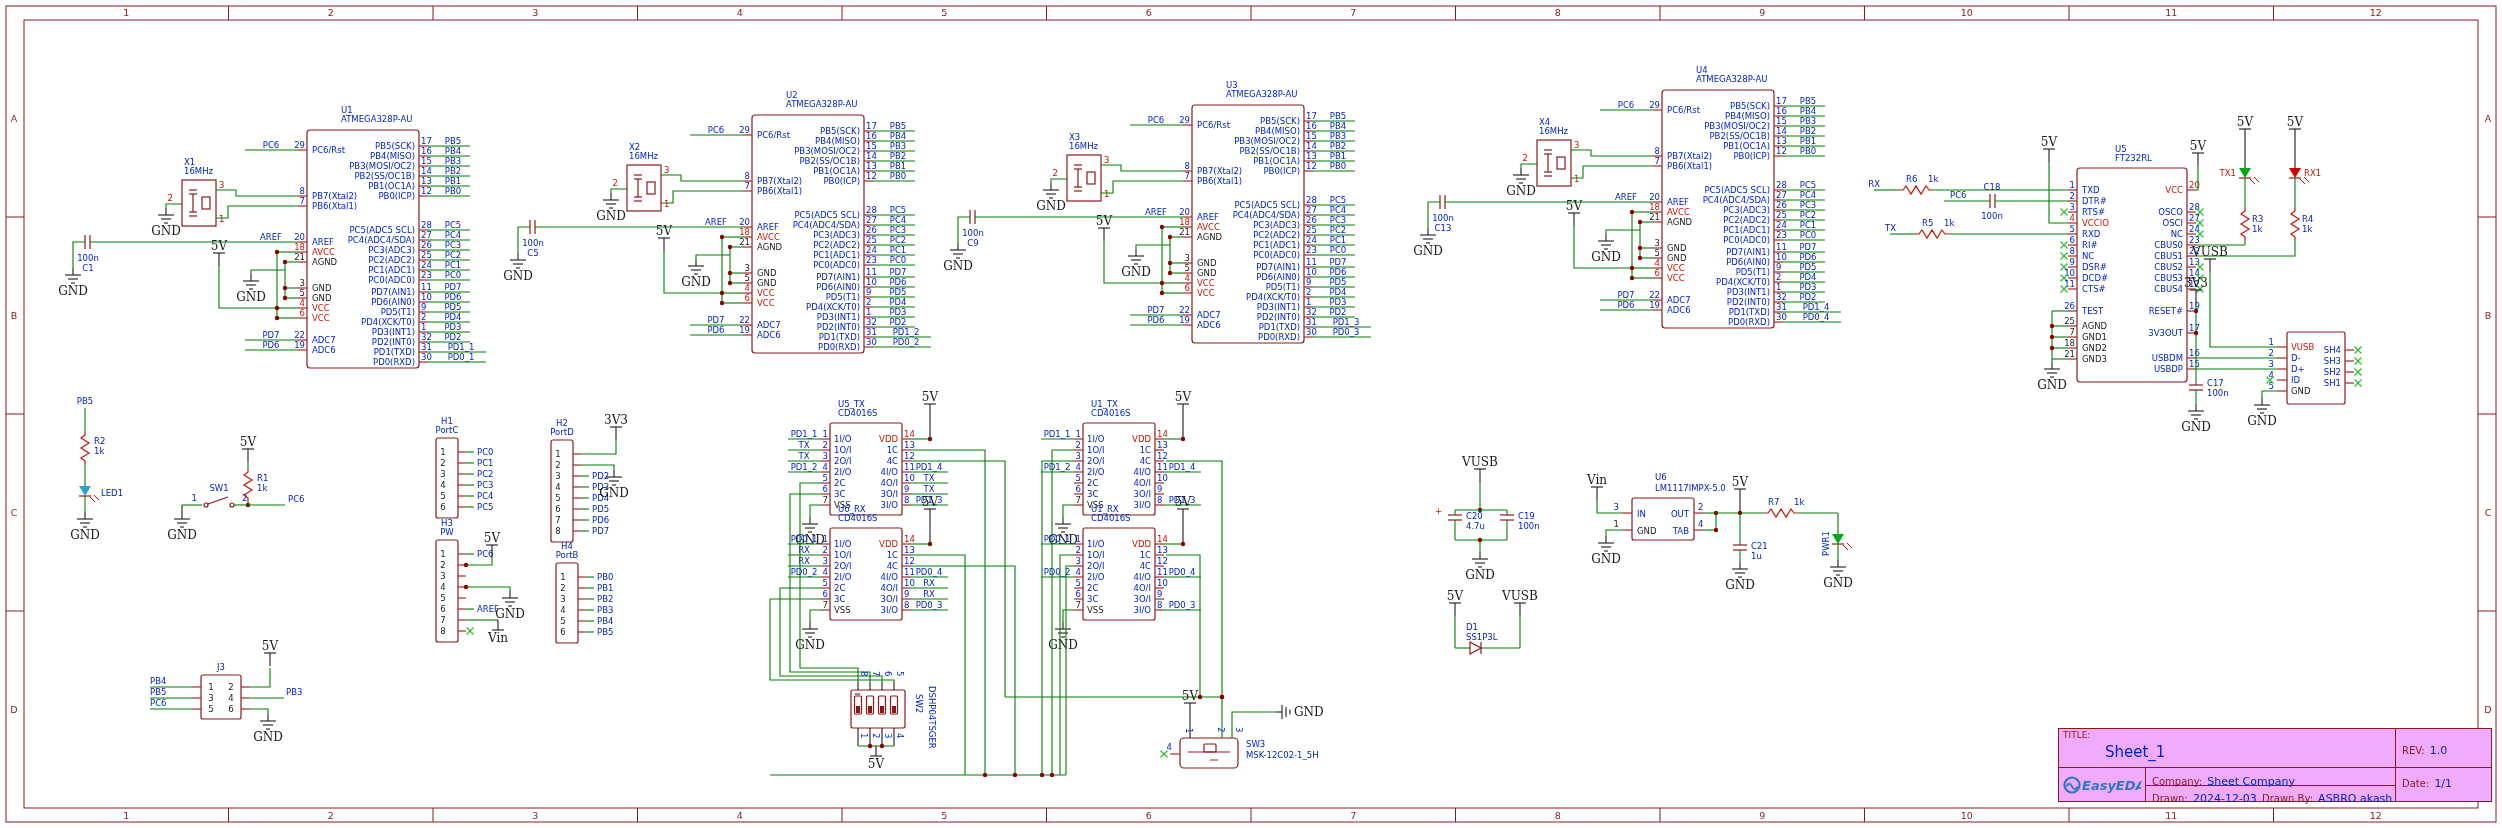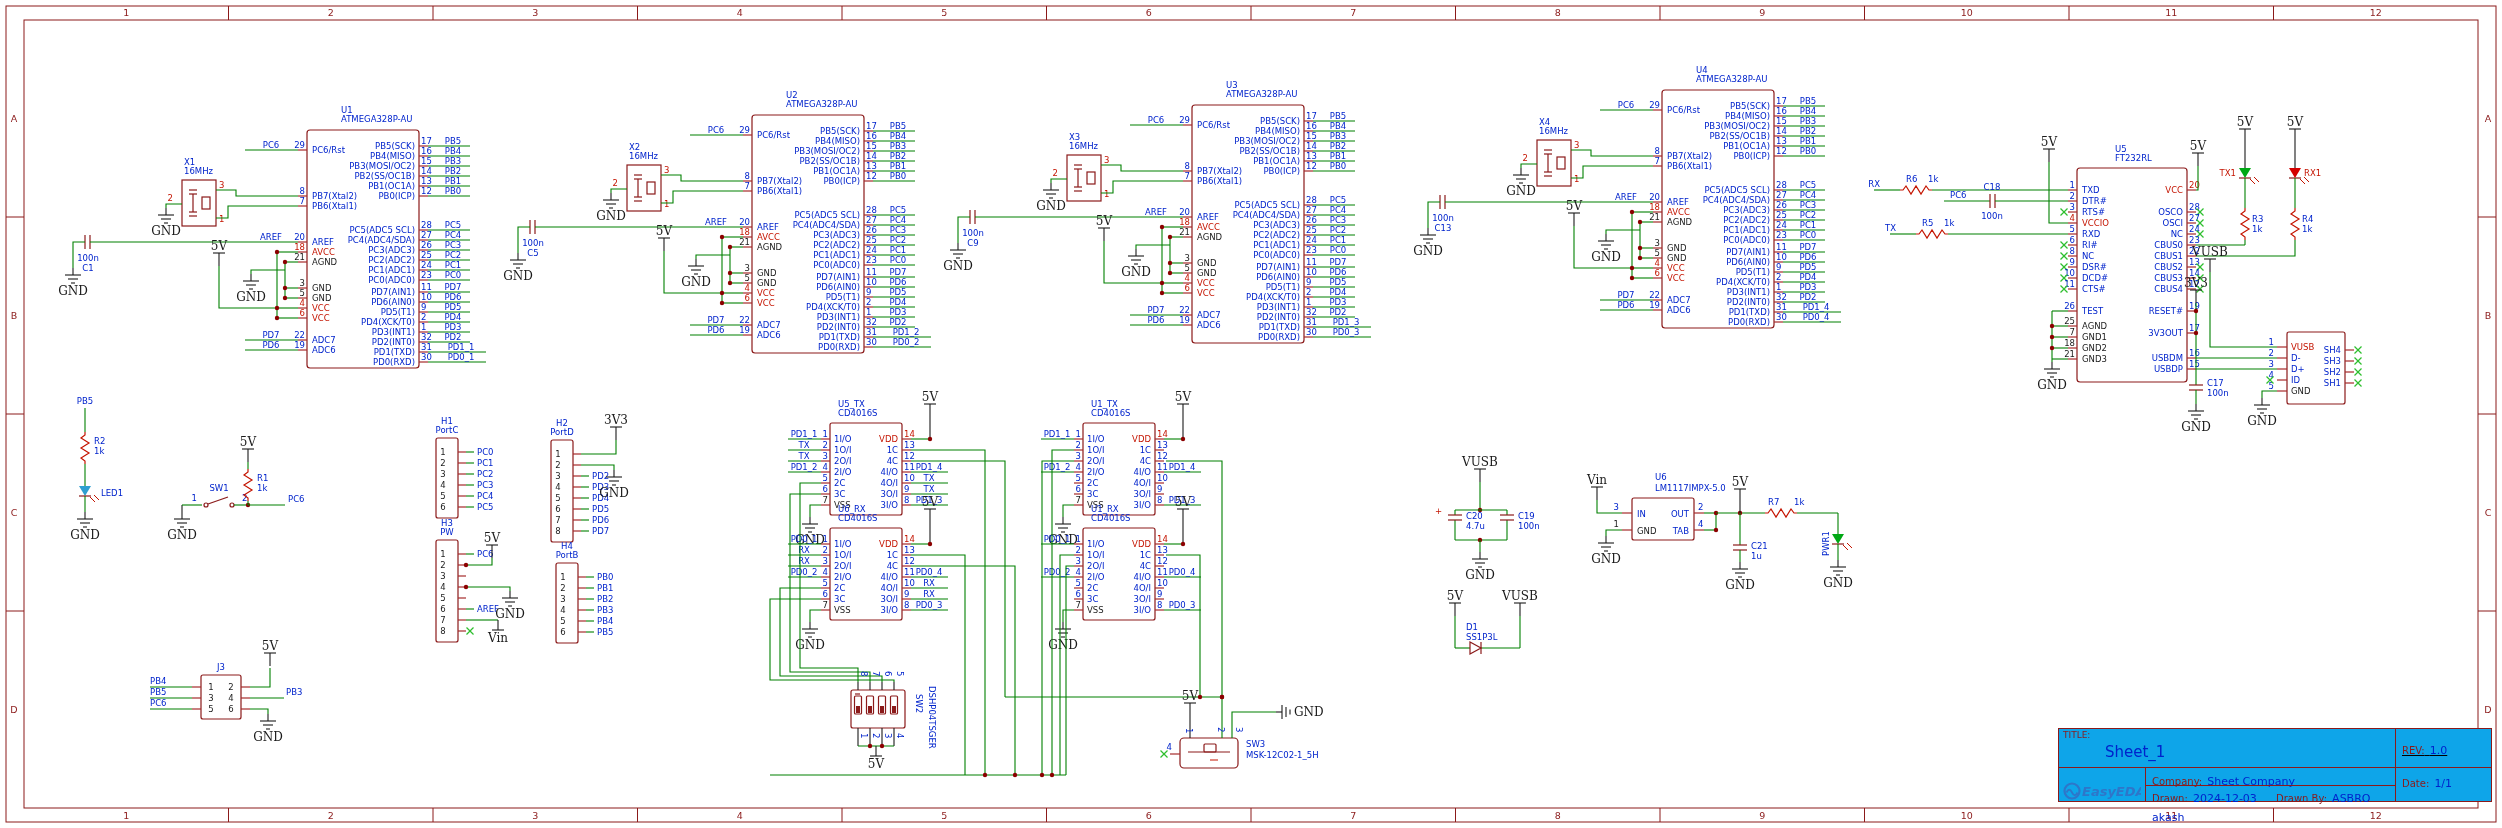--- a/index.html
+++ b/index.html
@@ -21,7 +21,7 @@
   .xm{stroke:#2FBF2F;stroke-width:1.3;}
   
   .tblock{position:absolute;left:2058px;top:728px;width:434px;height:74px;
-          border:1px solid #8B1A1A;box-sizing:border-box;background:#0ea5e9;}
+          border:1px solid #8B1A1A;box-sizing:border-box;background:#f0abfc;}
   .tblock div{position:absolute;box-sizing:border-box;}
   .tb-l{color:#8B1A1A;font-size:10px;}
   .tb-v{color:#0023CC;font-size:11px;}

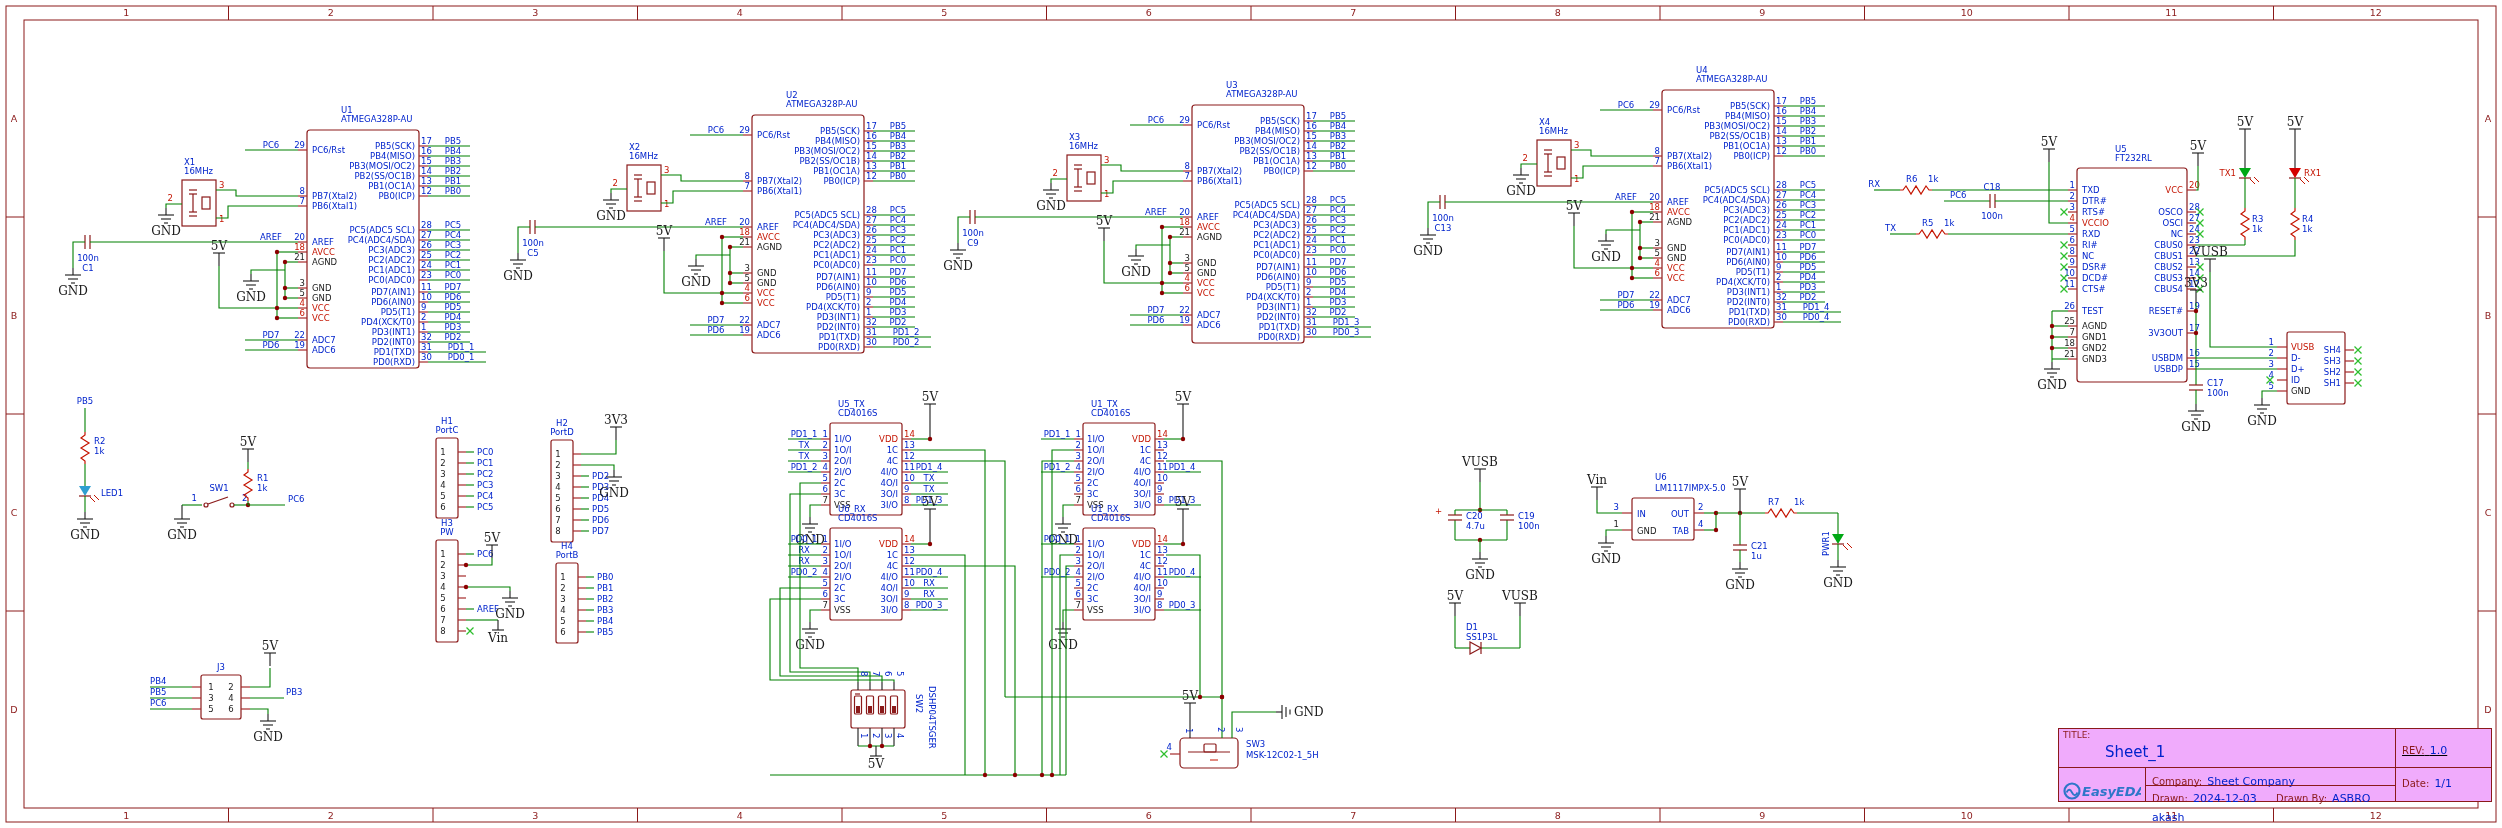--- a/index.html
+++ b/index.html
@@ -28,7 +28,7 @@
   .tb-title-cell{left:0;top:0;width:336px;height:38px;}
   .tb-title-lab{position:absolute;left:4px;top:1px;font-size:9px;color:#8B1A1A;}
   .tb-title{position:absolute;left:46px;top:14px;font-size:15px;color:#0023CC;}
-  .tb-rev{left:336px;top:0;width:96px;height:38px;border-left:1px solid #8B1A1A;padding:10px 0 0 6px;text-decoration:underline;}
+  .tb-rev{left:336px;top:0;width:96px;height:38px;border-left:1px solid #8B1A1A;padding:10px 0 0 6px;}
   .tb-logo{left:0;top:38px;width:86px;height:34px;border-top:1px solid #8B1A1A;
            display:flex;align-items:flex-end;justify-content:center;text-decoration:underline;}
   .tb-company{left:86px;top:38px;width:250px;height:18px;border-top:1px solid #8B1A1A;

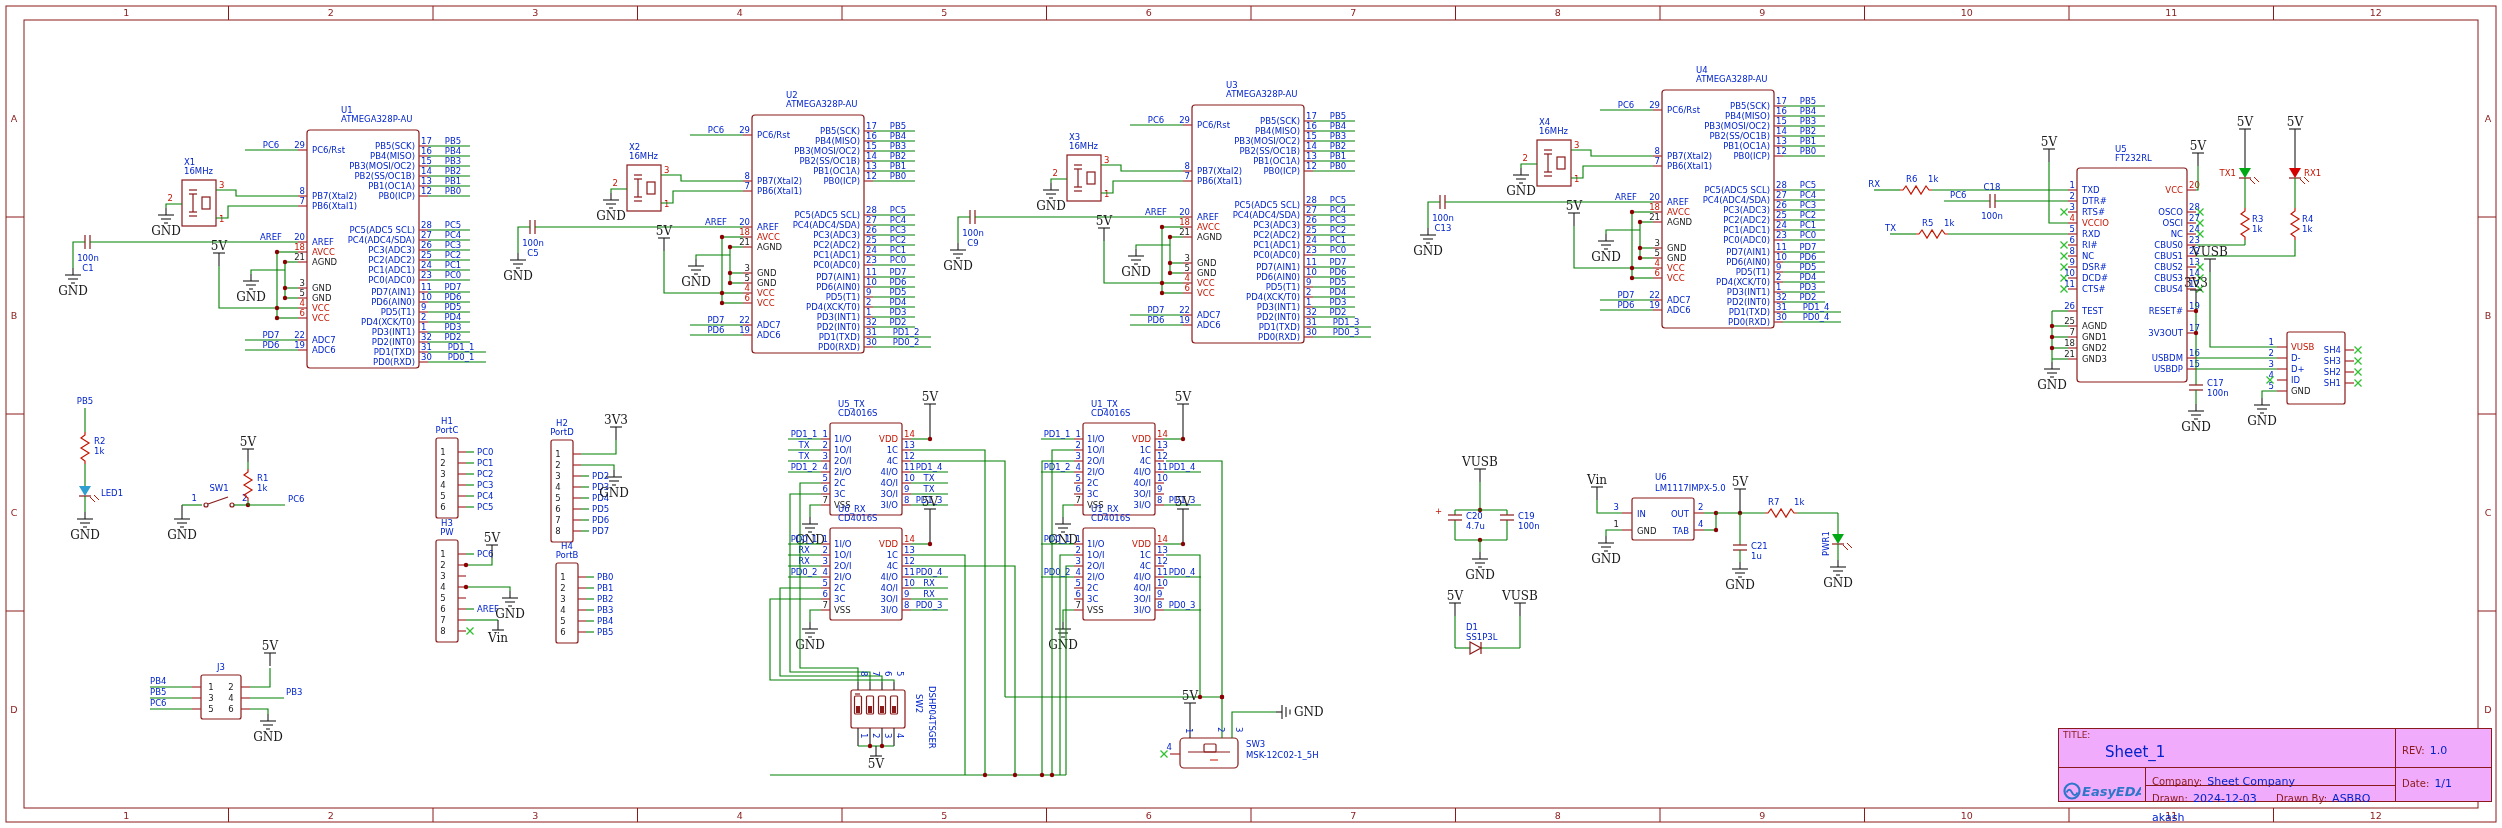--- a/index.html
+++ b/index.html
@@ -30,7 +30,7 @@
   .tb-title{position:absolute;left:46px;top:14px;font-size:15px;color:#0023CC;}
   .tb-rev{left:336px;top:0;width:96px;height:38px;border-left:1px solid #8B1A1A;padding:10px 0 0 6px;}
   .tb-logo{left:0;top:38px;width:86px;height:34px;border-top:1px solid #8B1A1A;
-           display:flex;align-items:flex-end;justify-content:center;text-decoration:underline;}
+           display:flex;align-items:center;justify-content:center;text-decoration:underline;}
   .tb-company{left:86px;top:38px;width:250px;height:18px;border-top:1px solid #8B1A1A;
               border-left:1px solid #8B1A1A;padding:2px 0 0 6px;}
   .tb-sheet{left:336px;top:38px;width:96px;height:34px;border-top:1px solid #8B1A1A;

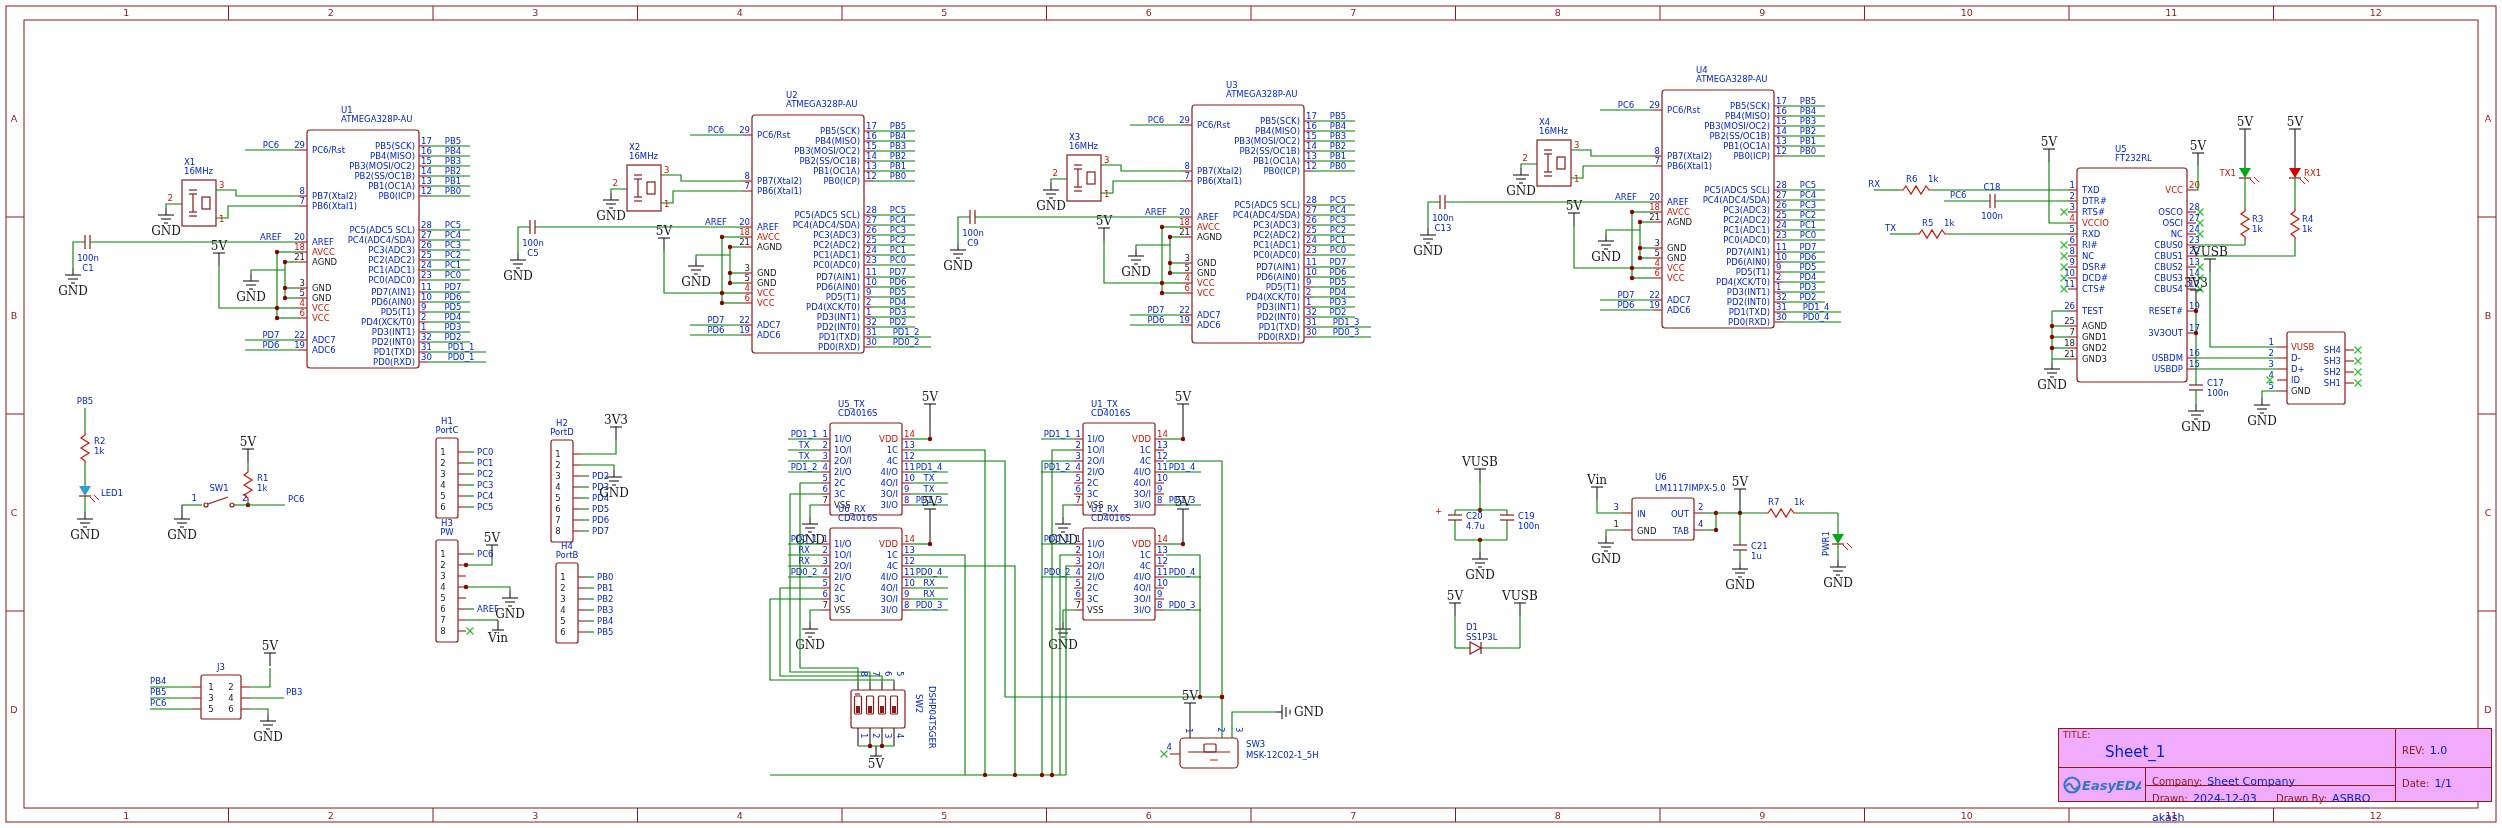--- a/index.html
+++ b/index.html
@@ -1934,7 +1934,7 @@
     <div class="tb-date">
       <span class="tb-l">Drawn:</span>
       <span class="tb-v">2024-12-03</span>
-      <span class="tb-l" style="margin-left:14px">Drawn By:</span>
+      <span class="tb-l" style="">Drawn By:</span>
       <span class="tb-v">ASBRO akash</span>
     </div>
   </div>

